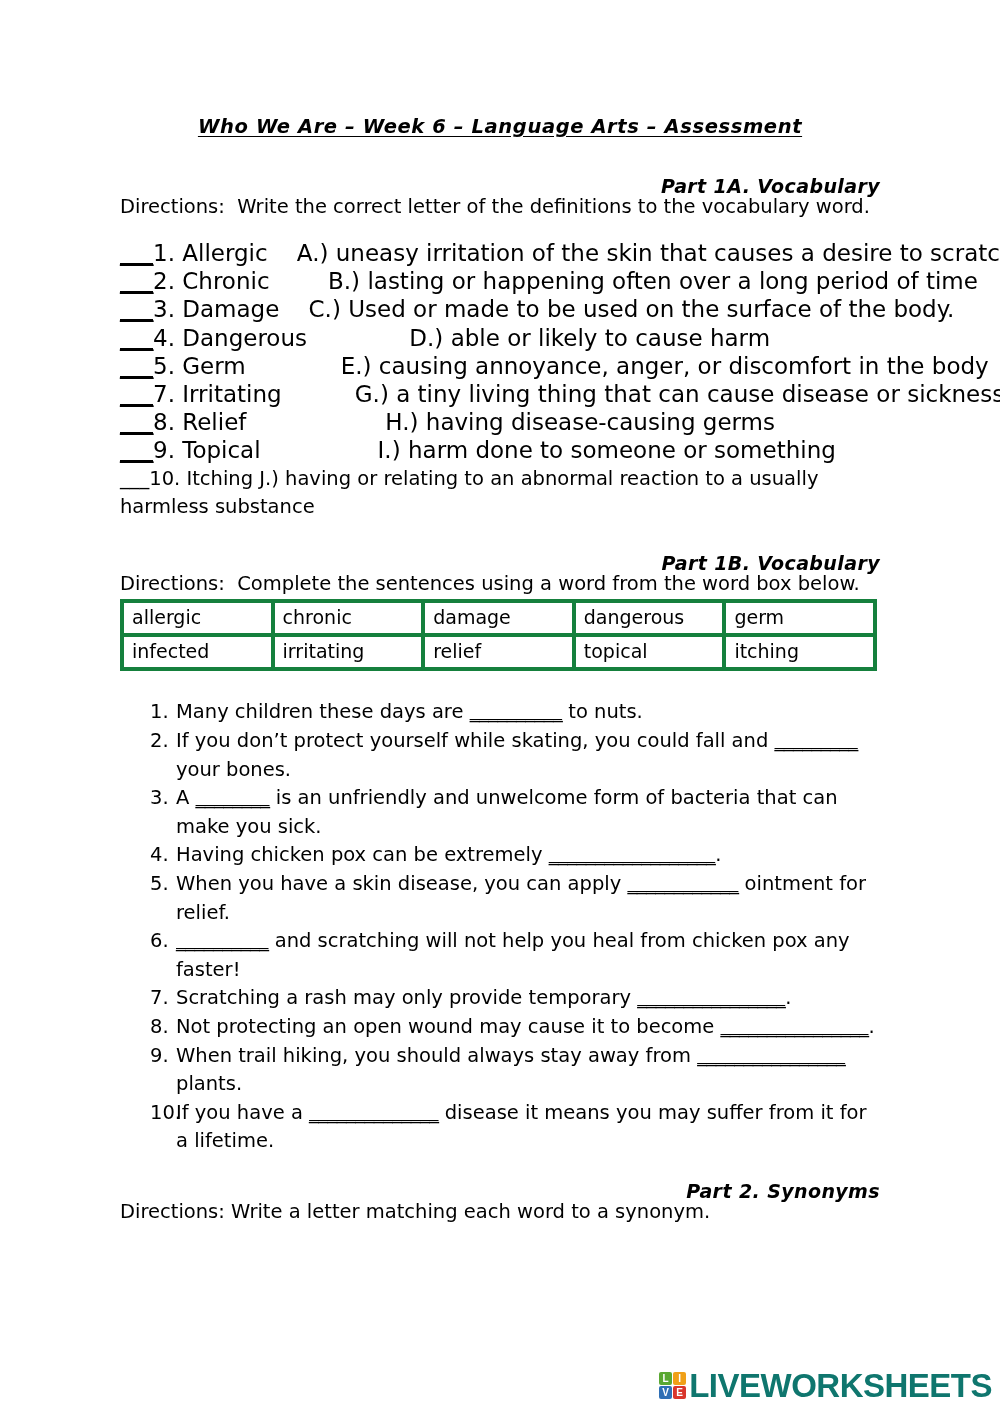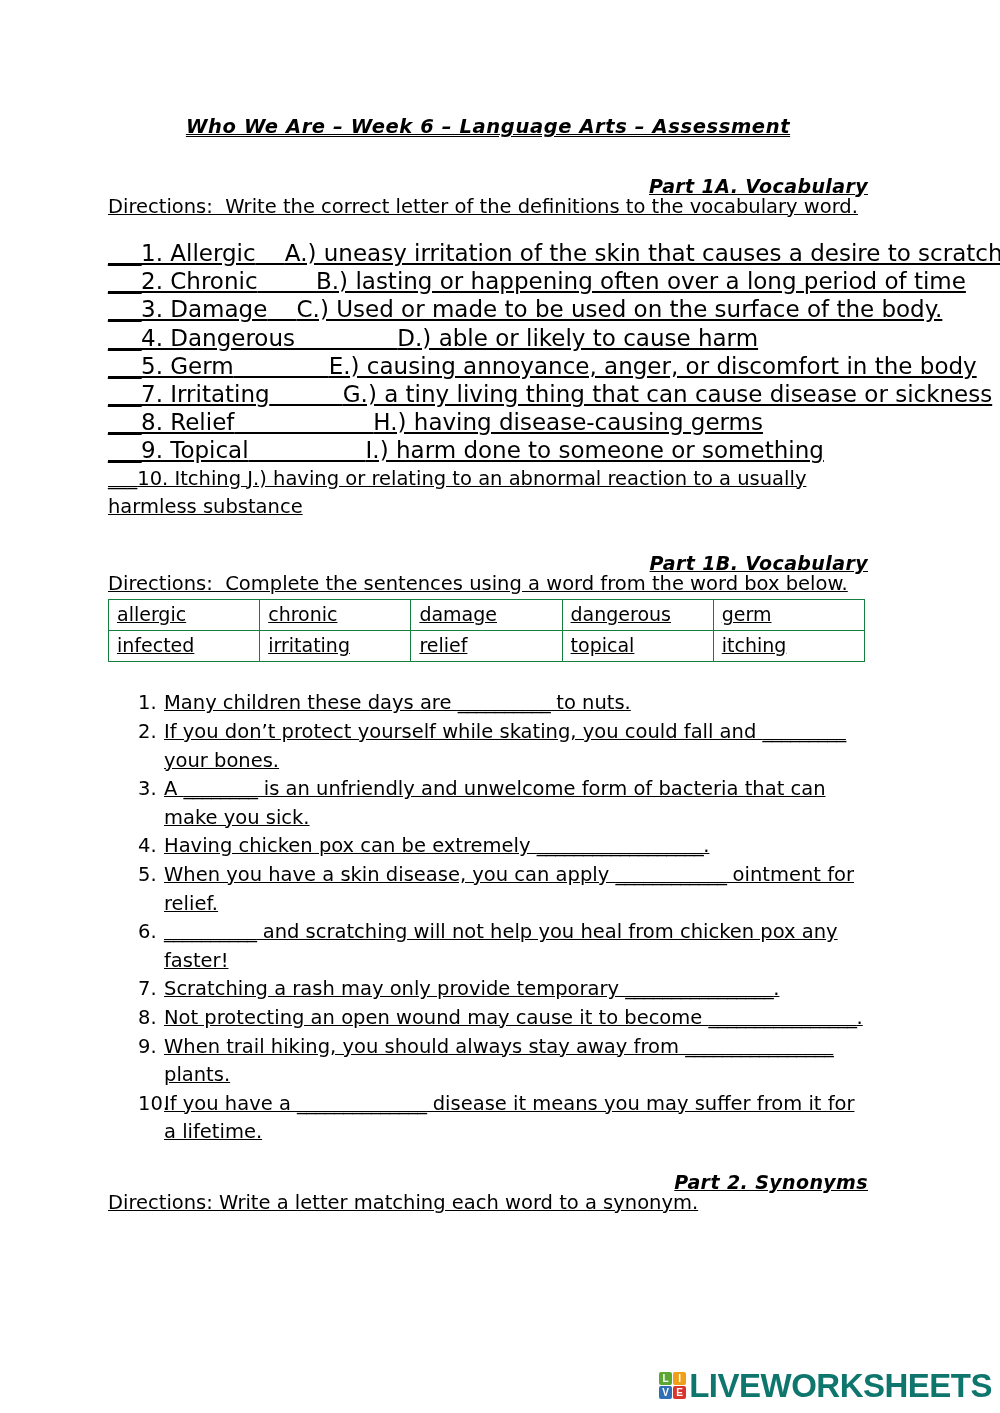--- a/index.html
+++ b/index.html
@@ -27,10 +27,9 @@
 
   .content {
     position: absolute;
-    left: 108px;
+    left: 120px;
     top: 0;
     width: 760px;
-    text-decoration: underline;
   }
 
   

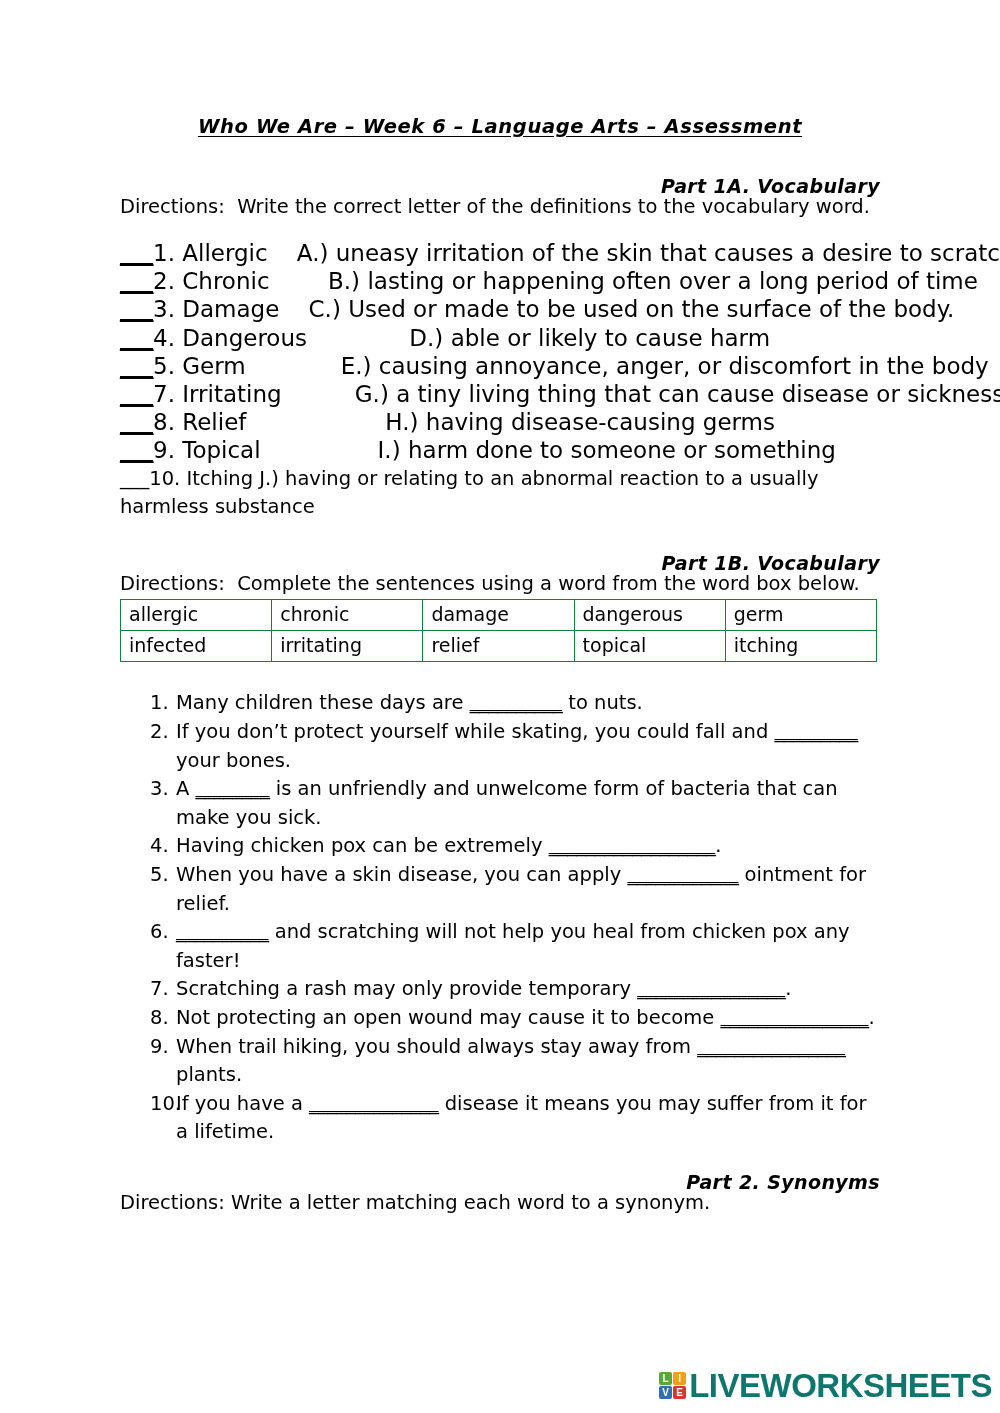--- a/index.html
+++ b/index.html
@@ -88,7 +88,7 @@
     table-layout: fixed;
   }
   .wordbox td {
-    border: 1px solid #15803d;
+    border: 4px solid #15803d;
     font-size: 19px;
     padding: 2px 8px 4px 8px;
     height: 24px;

